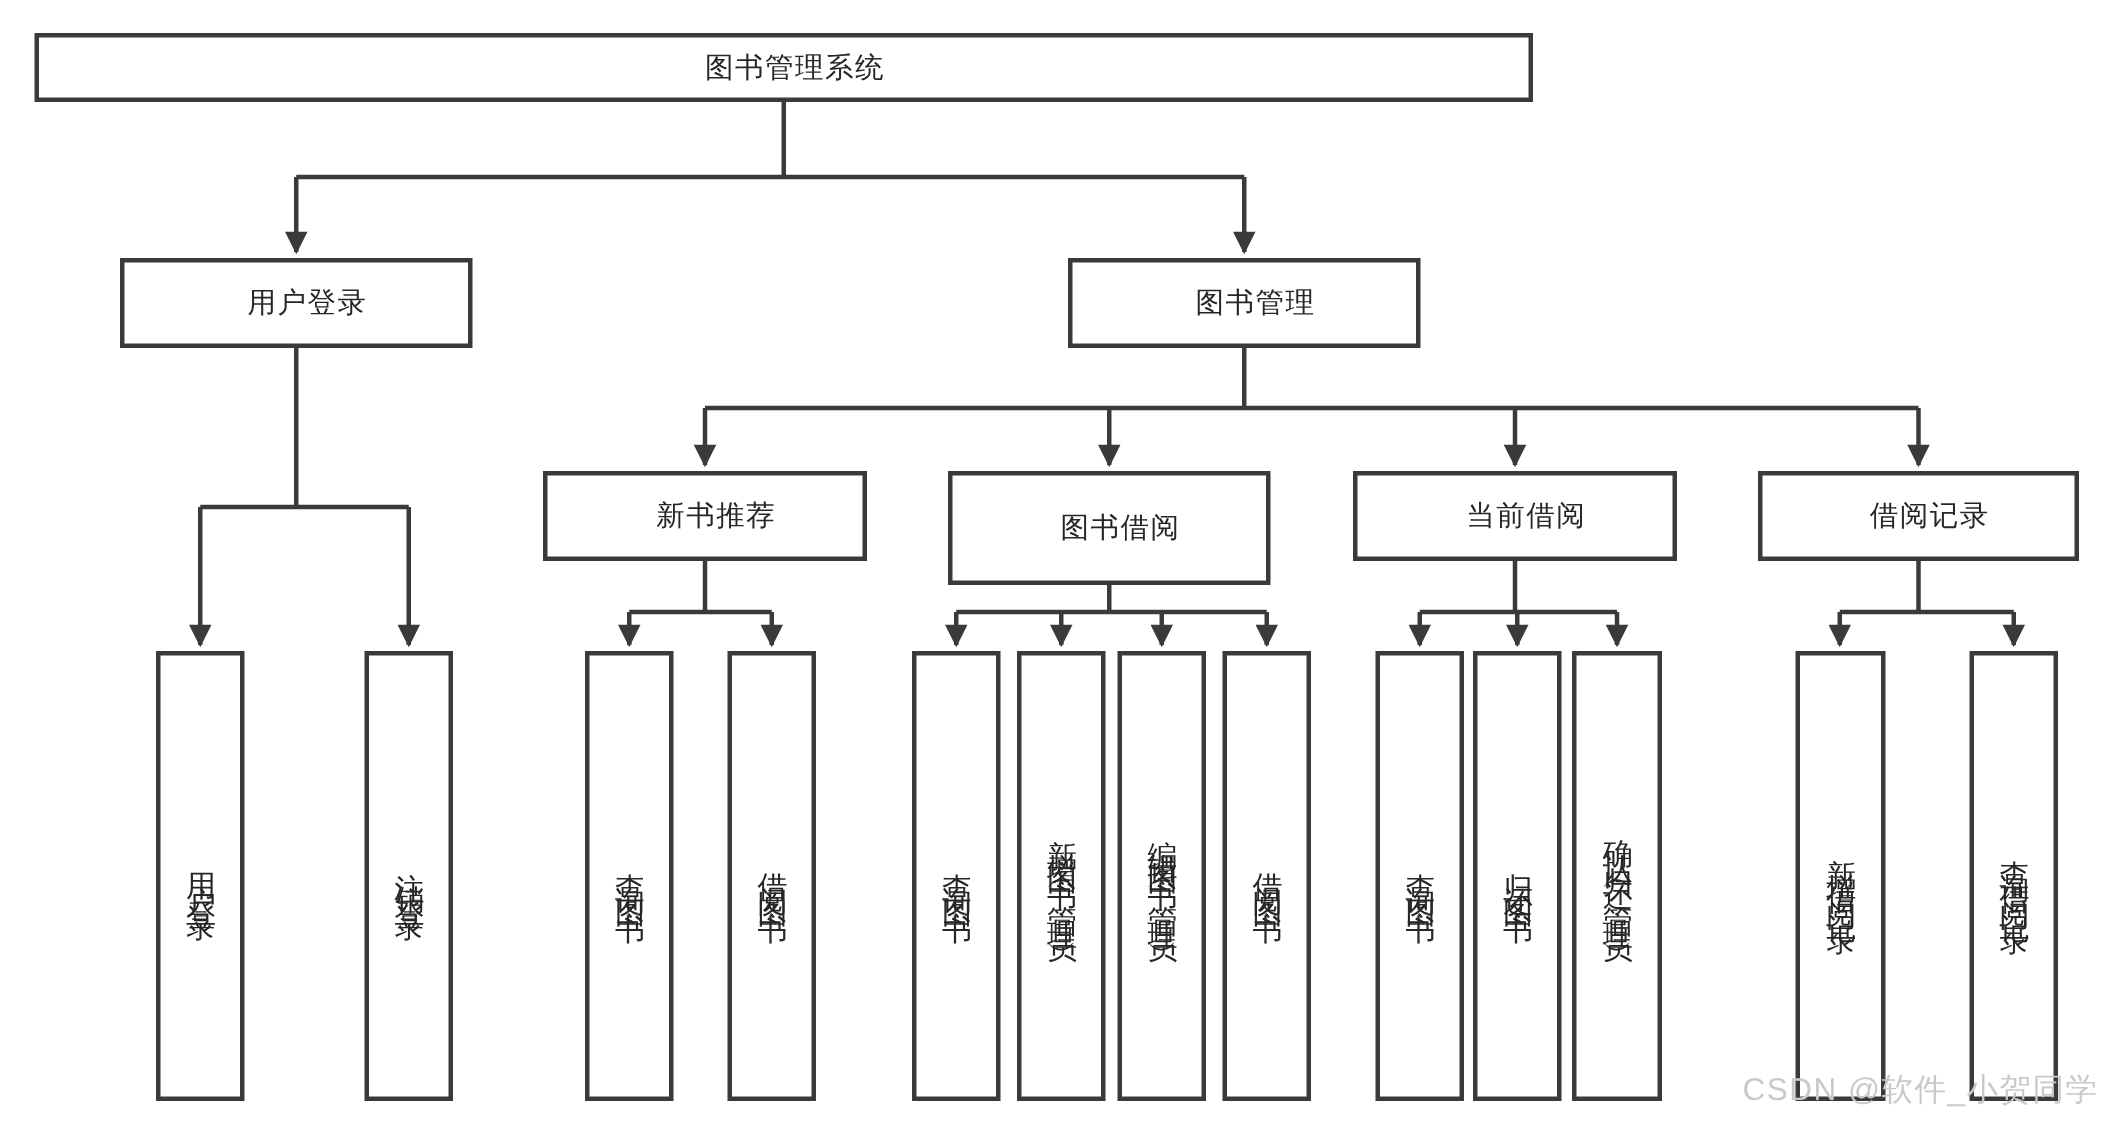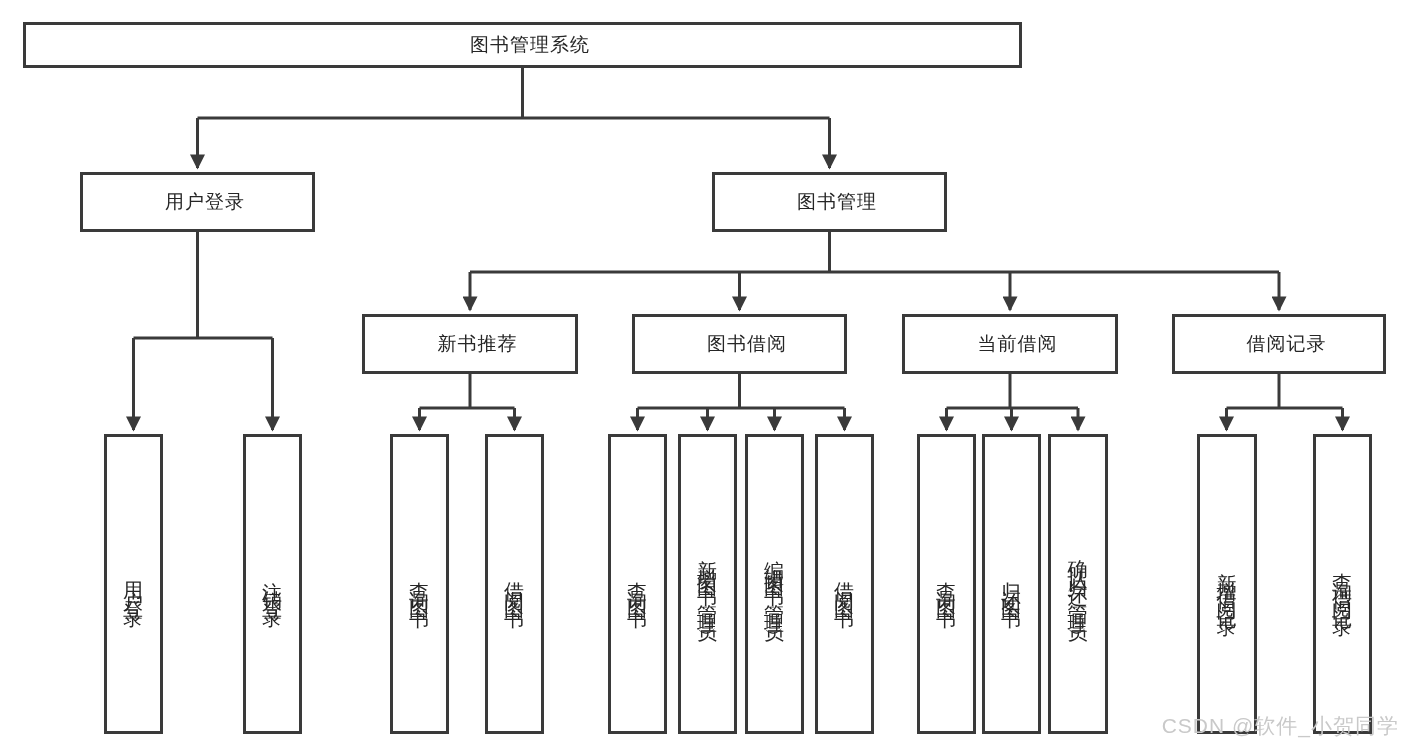--- a/index.html
+++ b/index.html
@@ -121,7 +121,7 @@
   <div class="node h-node" style="left:362px; top:314px; width:216px; height:60px;">新书推荐</div>
 
   <div class="node h-node" style="left:712px; top:172px; width:235px; height:60px;">图书管理</div>
-  <div class="node h-node" style="left:632px; top:314px; width:215px; height:60px;">图书借阅</div>
+  <div class="node h-node" style="left:632px; top:314px; width:215px; height:76px;">图书借阅</div>
   <div class="node h-node" style="left:902px; top:314px; width:216px; height:60px;font-family:Liberation Serif, serif;">当前借阅</div>
   <div class="node h-node" style="left:1172px; top:314px; width:214px; height:60px;">借阅记录</div>
 

